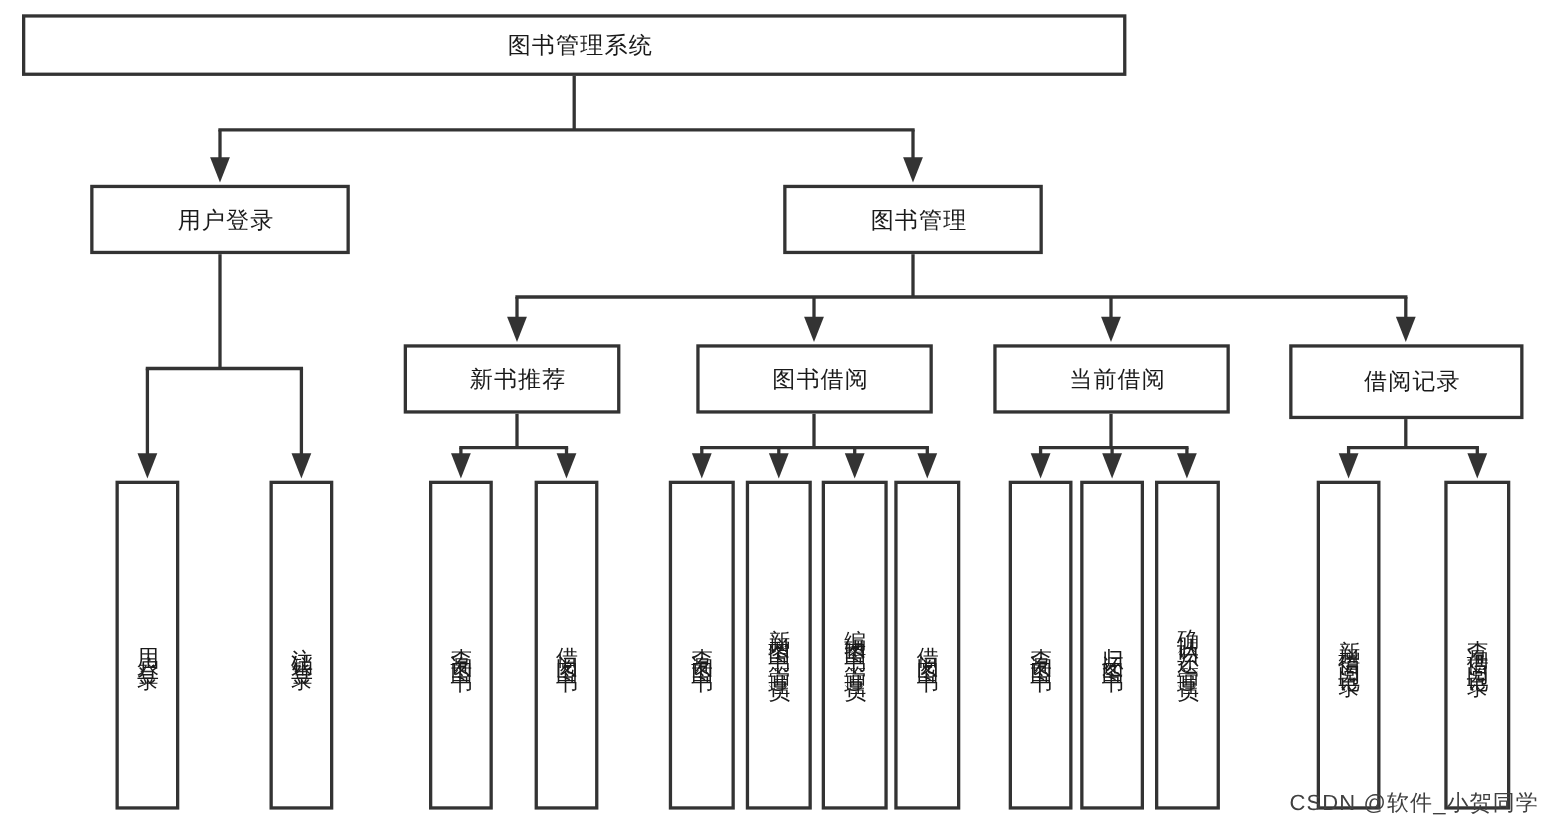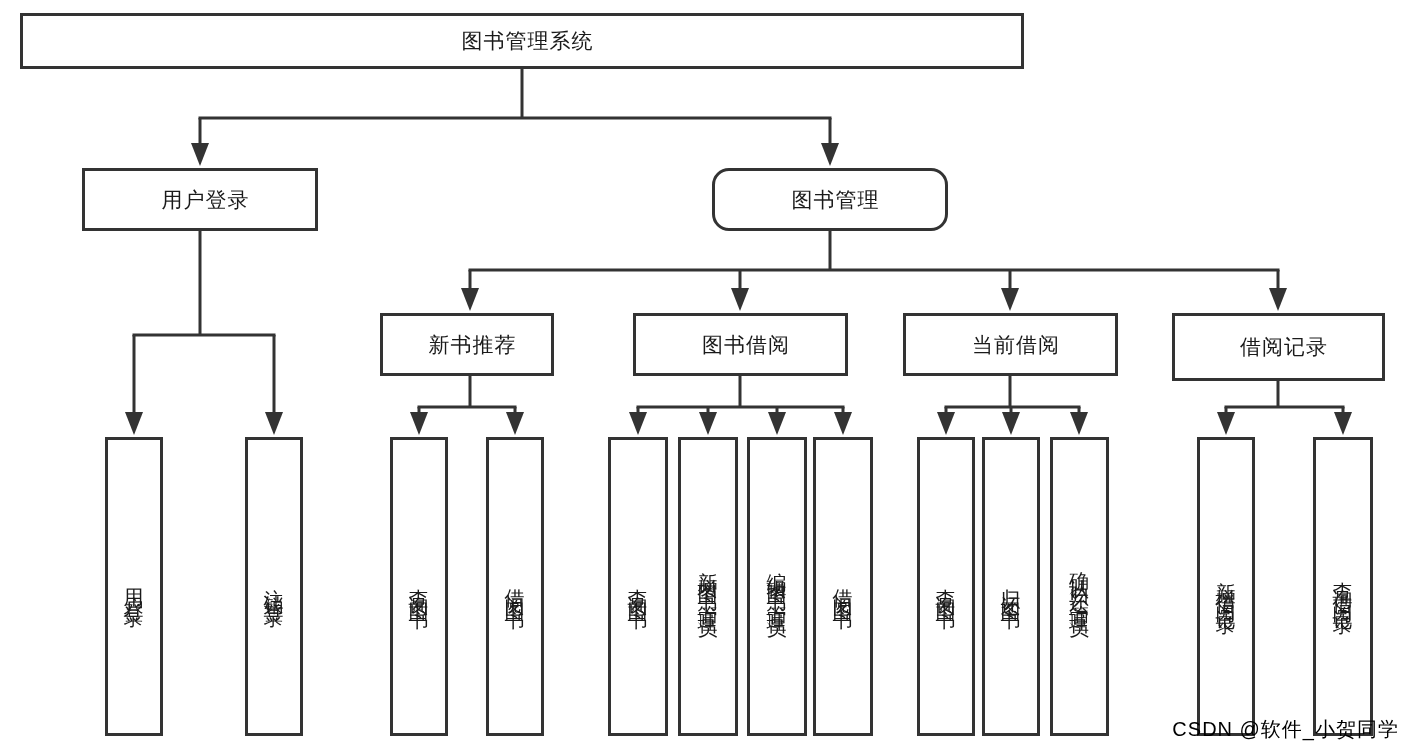--- a/index.html
+++ b/index.html
@@ -137,7 +137,7 @@
   <div class="box hbox" style="left:82px; top:168px; width:236px; height:63px;">
     <span>用户登录</span>
   </div>
-  <div class="box hbox" style="left:712px; top:168px; width:236px; height:63px;border-radius:17px;">
+  <div class="box hbox" style="left:712px; top:168px; width:236px; height:63px;">
     <span>图书管理</span>
   </div>
 

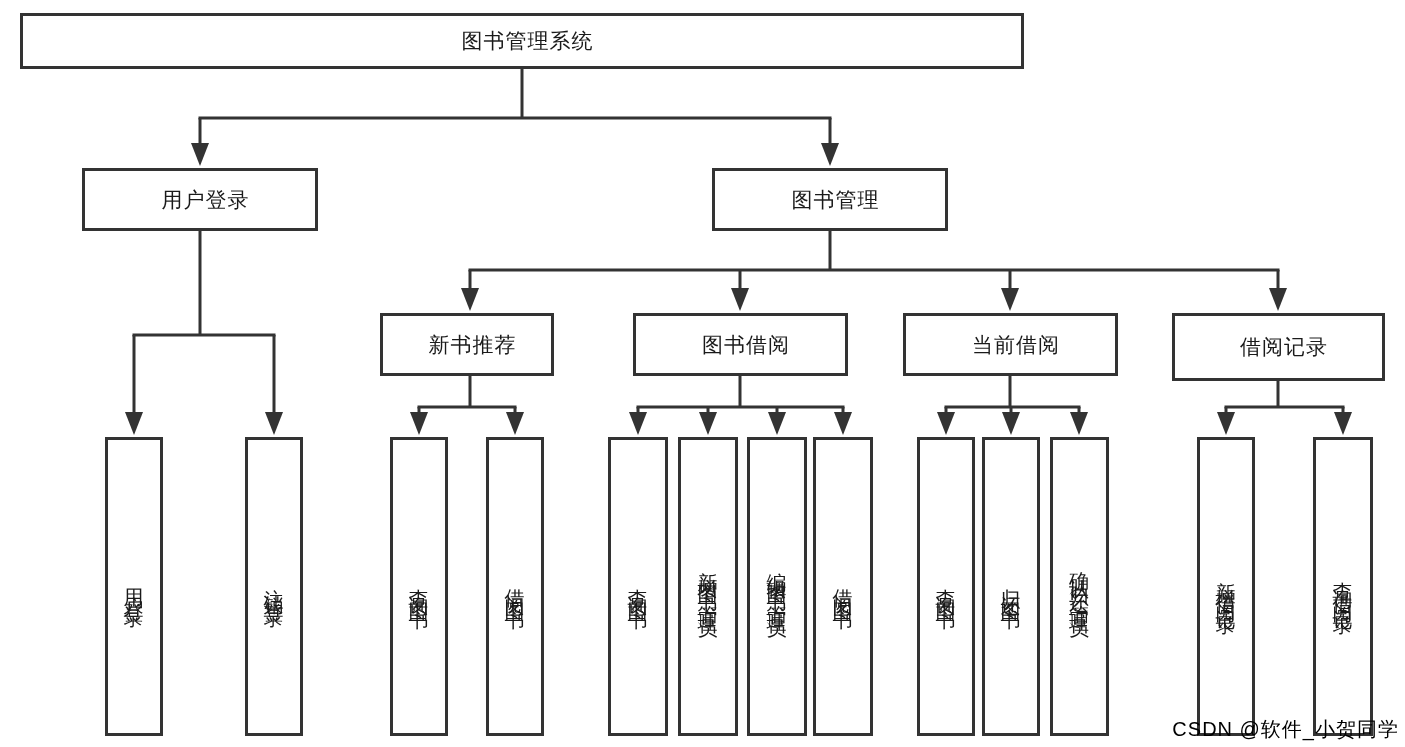--- a/index.html
+++ b/index.html
@@ -141,7 +141,7 @@
     <span>图书管理</span>
   </div>
 
-  <div class="box hbox" style="left:380px; top:313px; width:174px; height:63px;">
+  <div class="box hbox" style="left:367px; top:313px; width:197px; height:63px;">
     <span>新书推荐</span>
   </div>
   <div class="box hbox" style="left:903px; top:313px; width:215px; height:63px;">

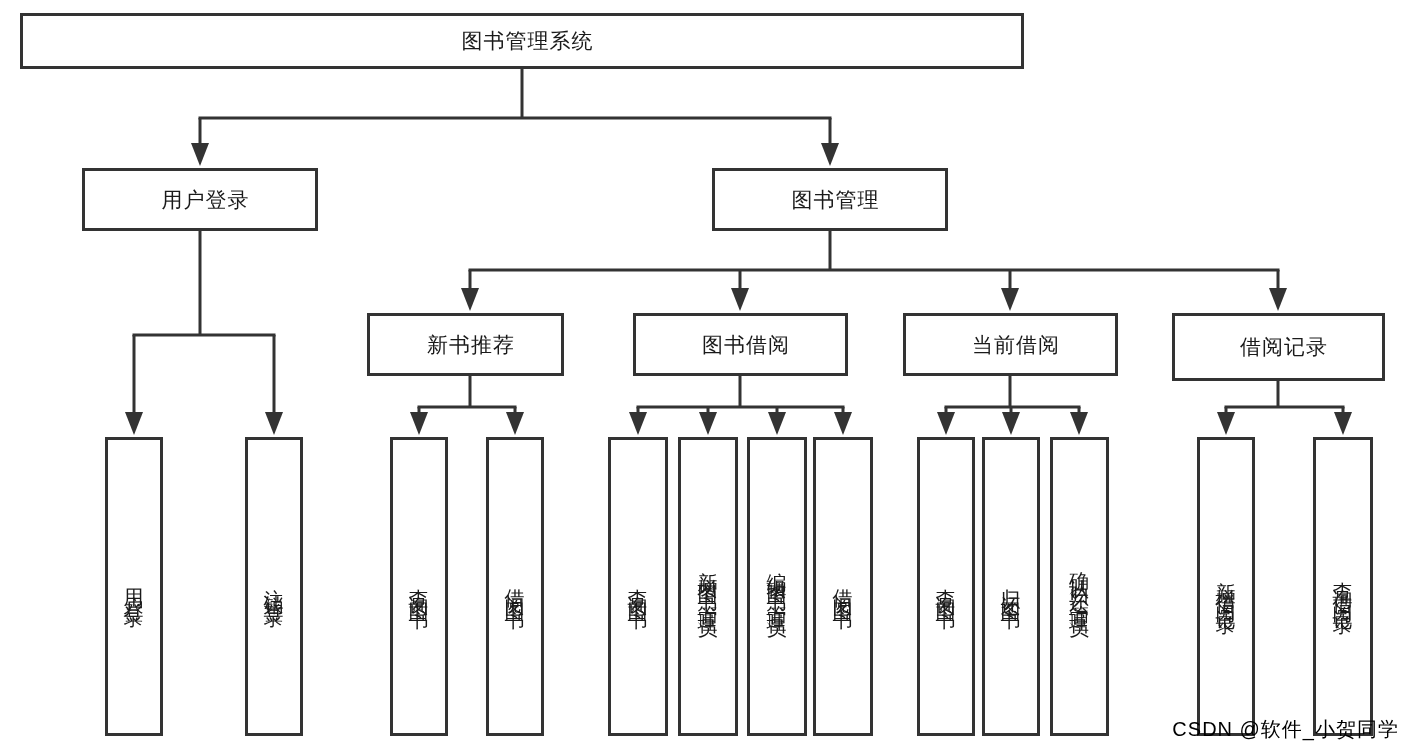--- a/index.html
+++ b/index.html
@@ -53,7 +53,7 @@
     right: 6px;
     bottom: 4px;
     font-size: 20px;
-    color: #000000;
+    color: #404040;
     letter-spacing: 1px;
     z-index: 20;
     white-space: nowrap;

